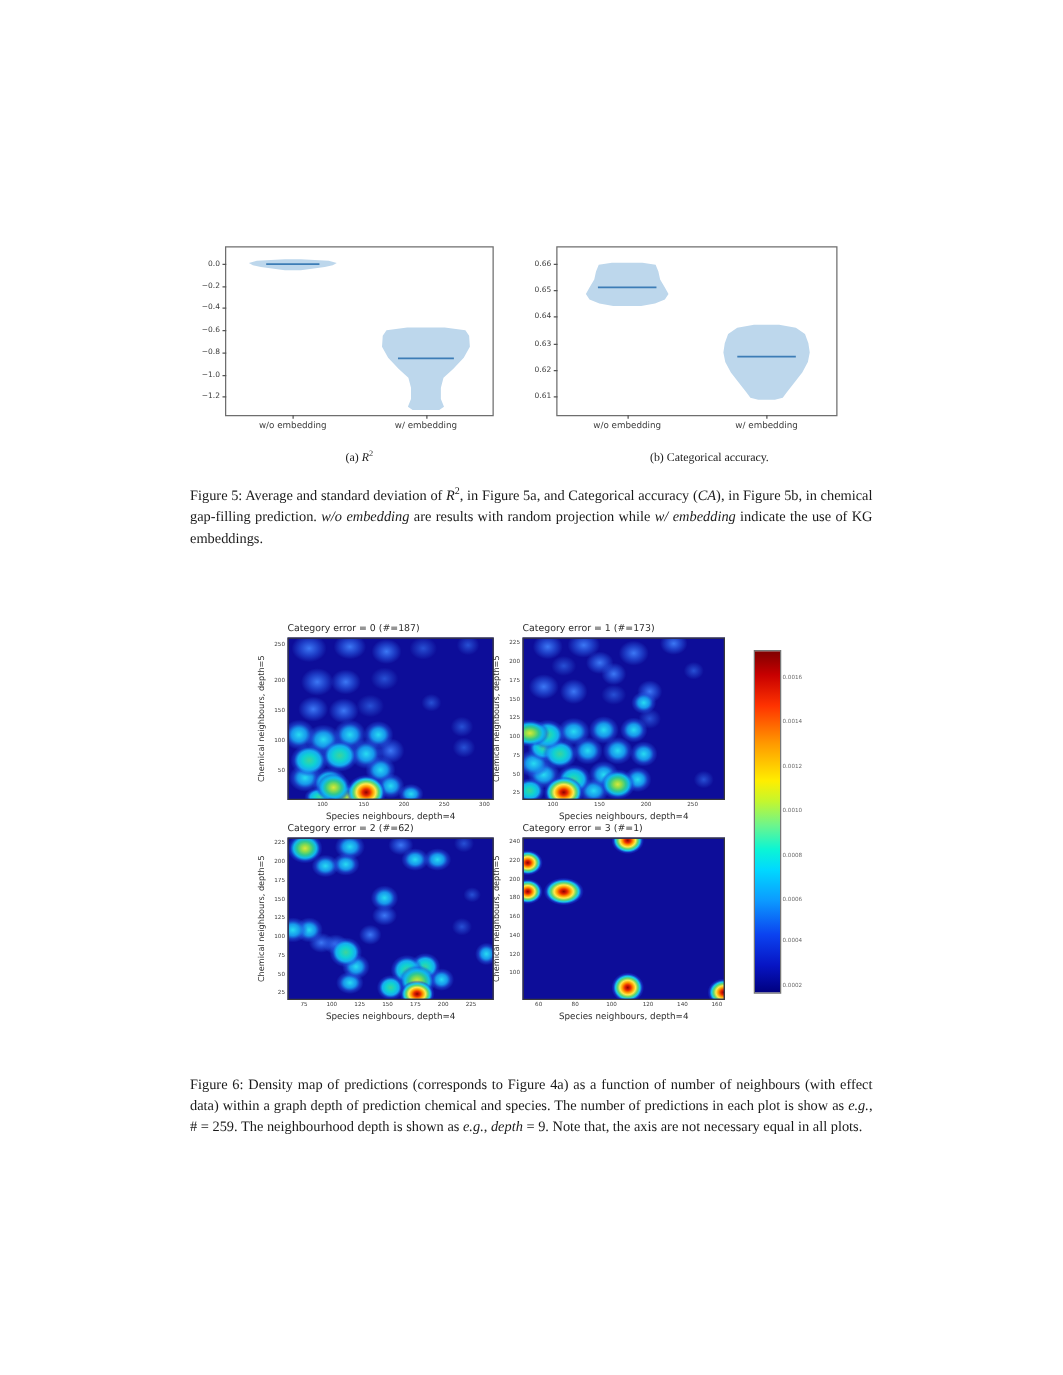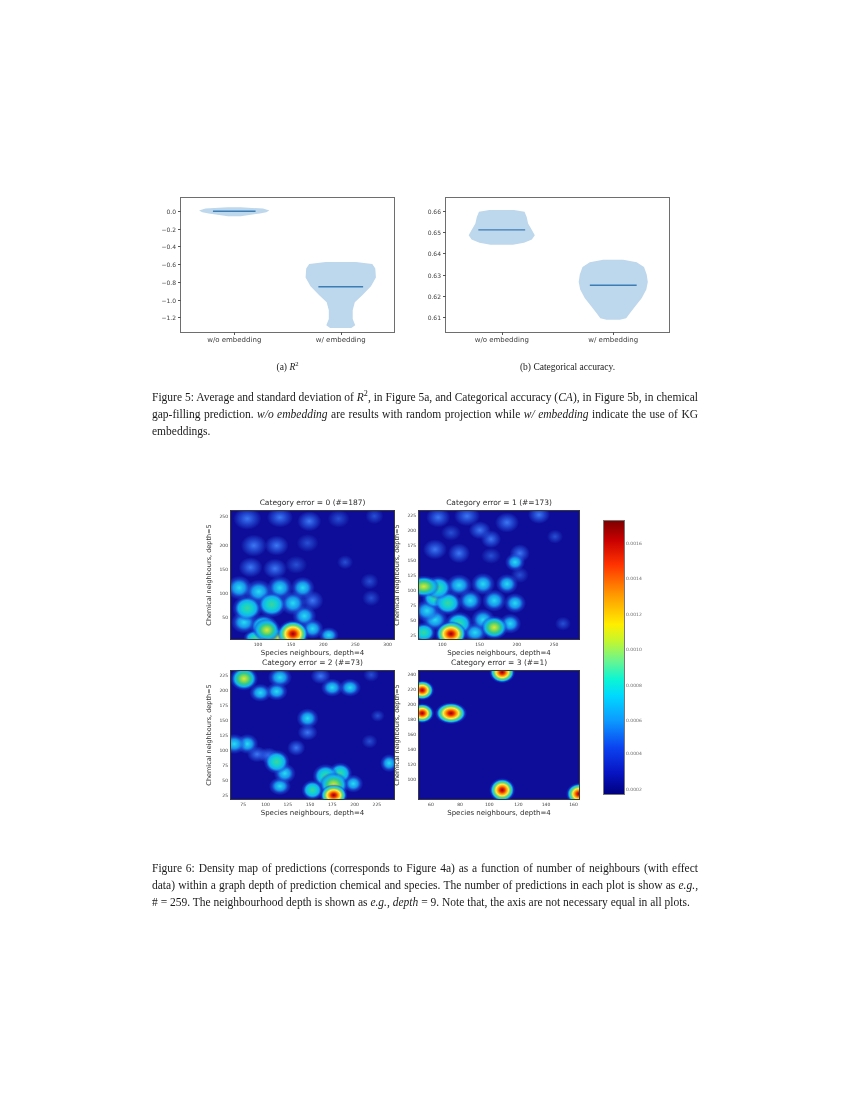--- a/index.html
+++ b/index.html
@@ -23,7 +23,7 @@
   .hm{position:absolute;}
   .hm-canvas{position:absolute;left:0;top:0;right:0;bottom:0;background:#0d0d99;
              overflow:hidden;border:1px solid #3a3a3a;box-sizing:border-box;}
-  .hm-title{position:absolute;bottom:calc(100% + 3px);width:100%;text-align:center;
+  .hm-title{position:absolute;bottom:calc(100% + 3px);width:100%;
             font-family:"DejaVu Sans",sans-serif;font-size:7.5px;color:#2e2e2e;white-space:nowrap;}
   .hxtick{position:absolute;top:calc(100% + 2px);transform:translateX(-50%);
           font-family:"DejaVu Sans",sans-serif;font-size:4.5px;color:#3c3c3c;}

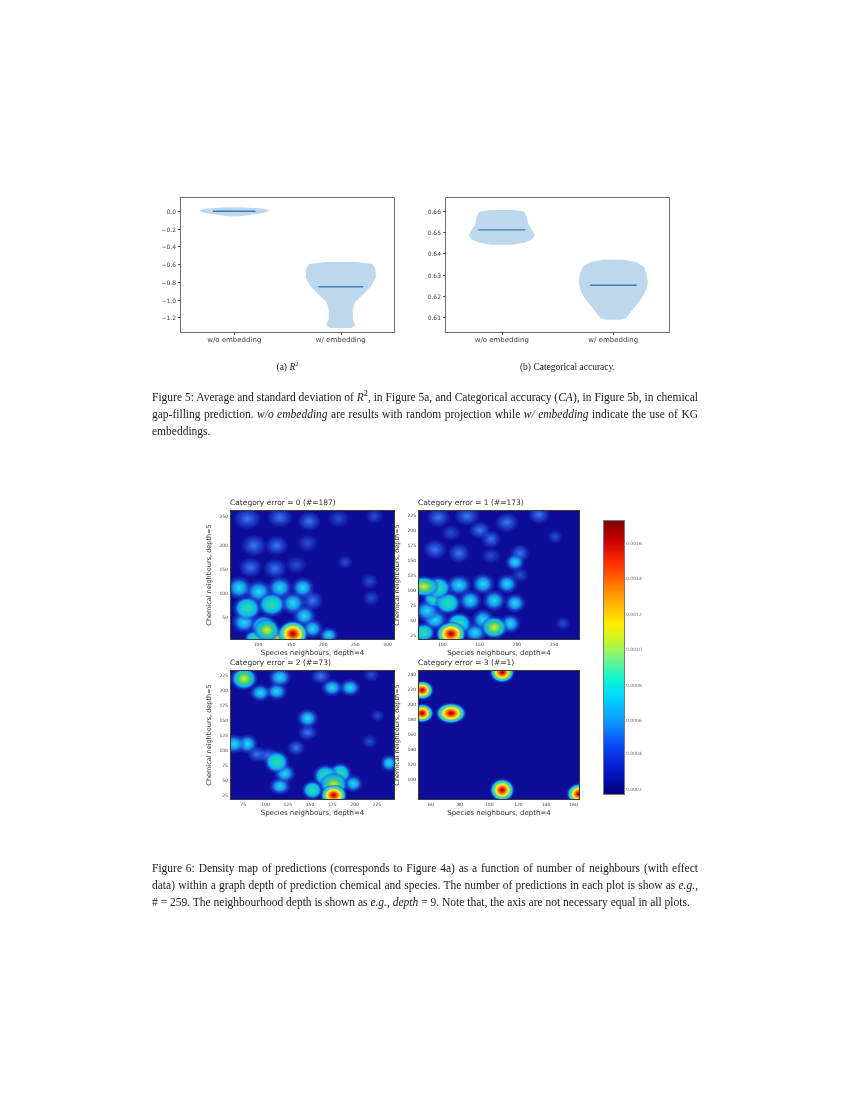--- a/index.html
+++ b/index.html
@@ -151,7 +151,7 @@
     </div>
 
   <div class="hm" style="left:230px;top:670px;width:165px;height:130px">
-    <div class="hm-title">Category error = 2 (#=73)</div>
+    <div class="hm-title">Category error = 2 (#=62)</div>
     <div class="hm-ylabel">
         <span>Chemical neighbours, depth=5</span>
       </div>

